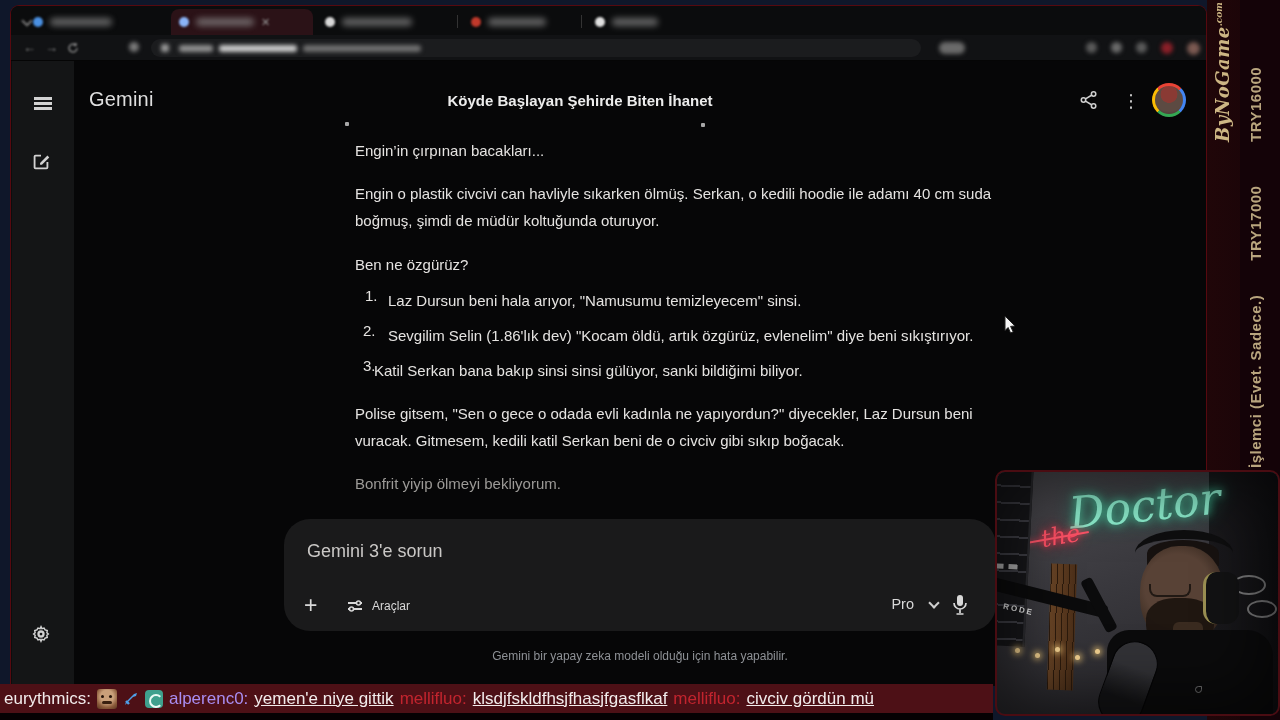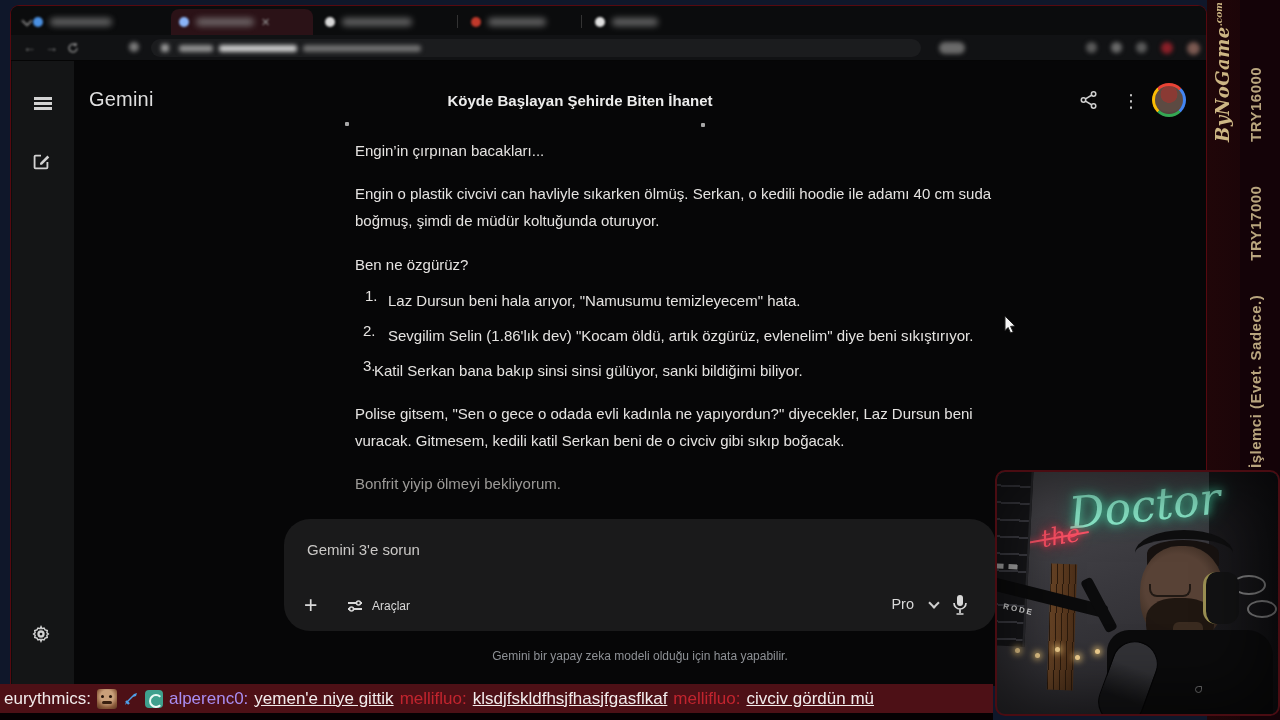--- a/index.html
+++ b/index.html
@@ -215,7 +215,7 @@
       <div class="gtxt" style="left:281px;top:190px;">Ben ne özgürüz?</div>
 
       <div class="li-marker" style="left:291px;top:226px;">1.</div>
-      <div class="li-text" style="left:314px;top:226px;">Laz Dursun beni hala arıyor, "Namusumu temizleyecem" hata.</div>
+      <div class="li-text" style="left:314px;top:226px;">Laz Dursun beni hala arıyor, "Namusumu temizleyecem" sinsi.</div>
       <div class="li-marker" style="left:289px;top:261px;">2.</div>
       <div class="li-text" style="left:314px;top:261px;">Sevgilim Selin (1.86'lık dev) "Kocam öldü, artık özgürüz, evlenelim" diye beni sıkıştırıyor.</div>
       <div class="li-marker" style="left:289px;top:296px;">3.</div>

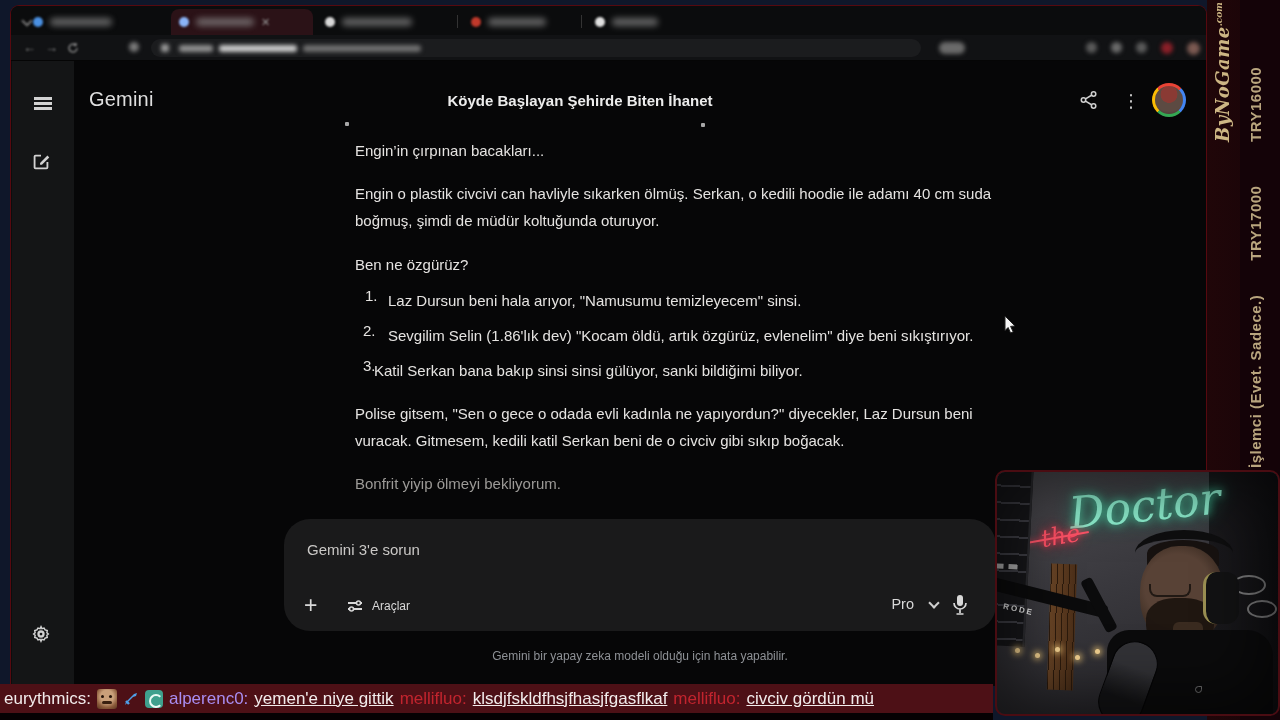--- a/index.html
+++ b/index.html
@@ -46,7 +46,7 @@
   .li-text{position:absolute;width:630px;font-size:15px;color:#e5e3e1;line-height:27px;}
 
   .prompt-box{position:absolute;left:210px;top:458px;width:712px;height:112px;border-radius:26px;background:#1a1a1b;}
-  .ph{position:absolute;left:23px;top:22px;font-size:15px;color:#cac8c6;}
+  .ph{position:absolute;left:23px;top:22px;font-size:18px;color:#cac8c6;}
   .plus{position:absolute;left:20px;bottom:16px;font-size:23px;color:#d8d8d8;line-height:20px;}
   .tools{position:absolute;left:62px;bottom:17px;display:flex;align-items:center;gap:8px;color:#d8d8d8;font-size:12px;}
   .pro{position:absolute;right:82px;bottom:19px;color:#d8d8d8;font-size:14.5px;}

